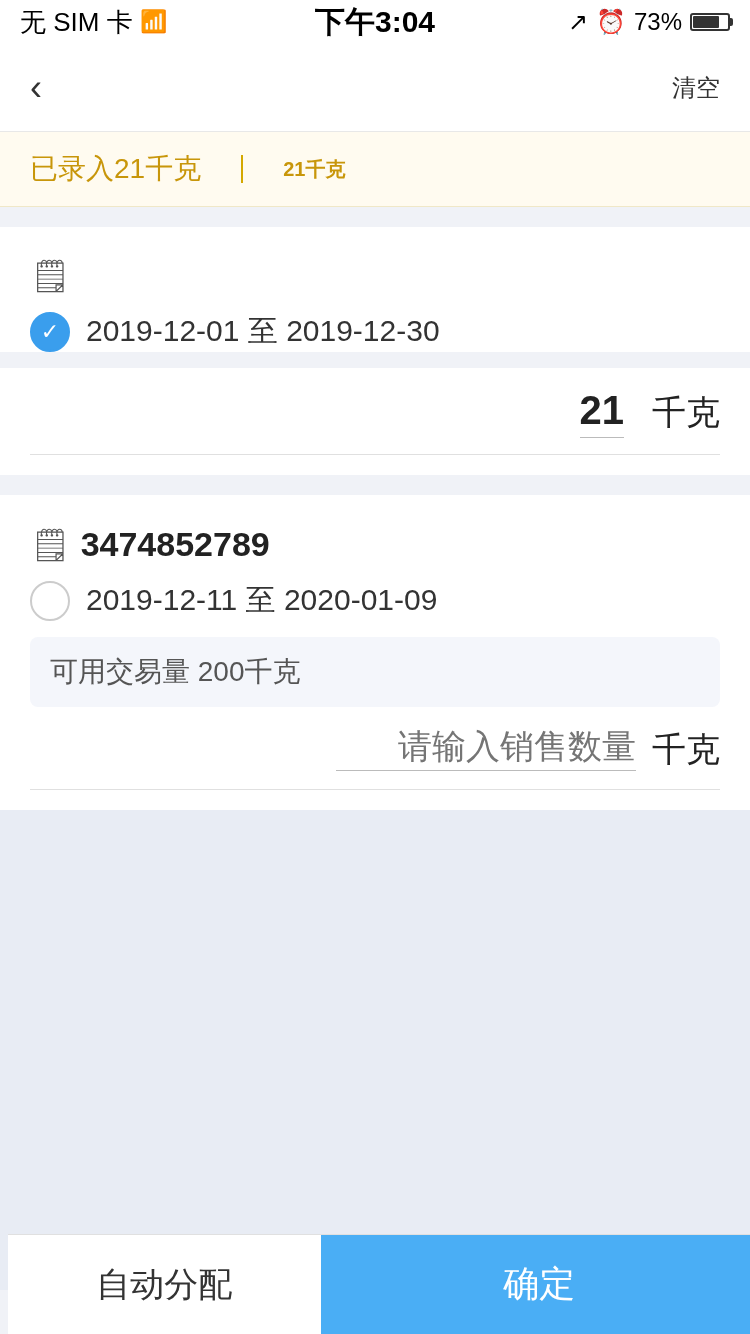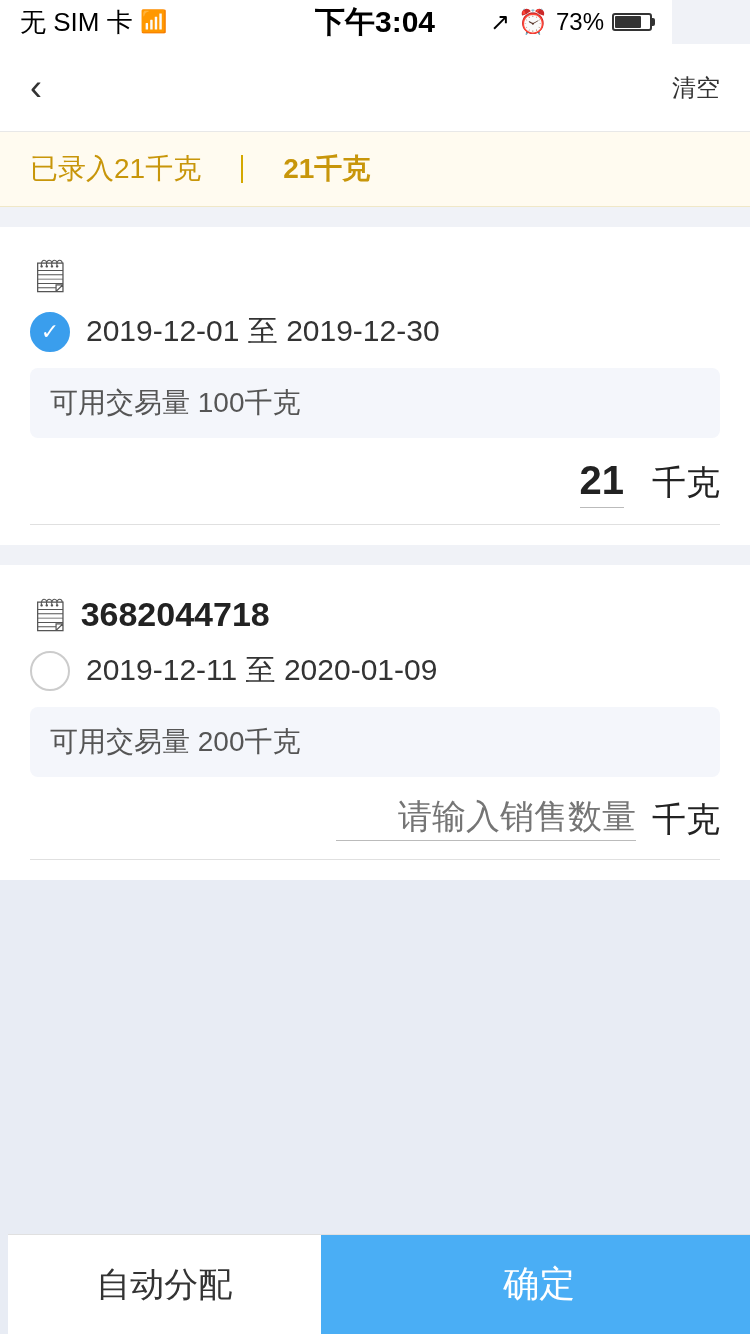--- a/index.html
+++ b/index.html
@@ -14,7 +14,7 @@
 
     
     .status-bar {
-      width: 672px;
+      width: 750px;
       height: 44px;
       background: #fff;
       display: flex;

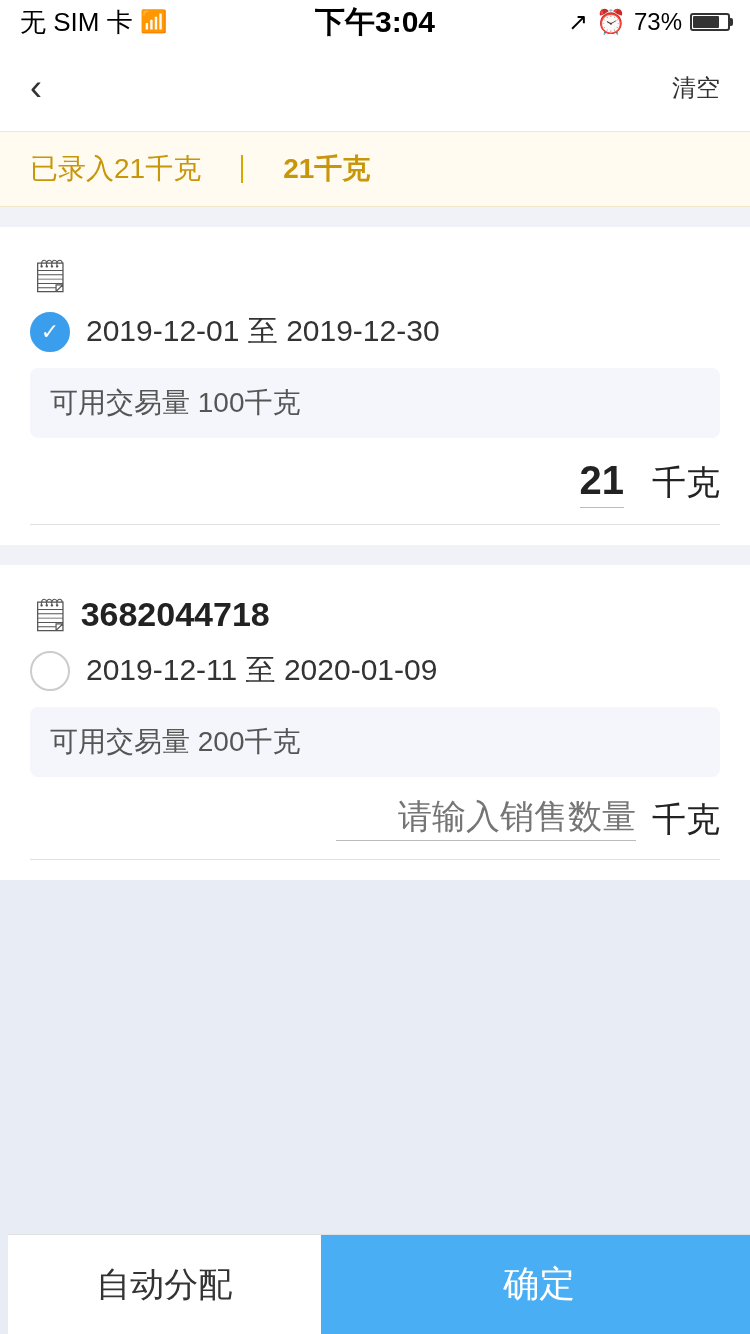--- a/index.html
+++ b/index.html
@@ -126,7 +126,7 @@
       margin: 0 24px;
     }
     .info-value {
-      font-size: 28px;
+      font-size: 20px;
       color: #c8960a;
       font-weight: 600;
     }

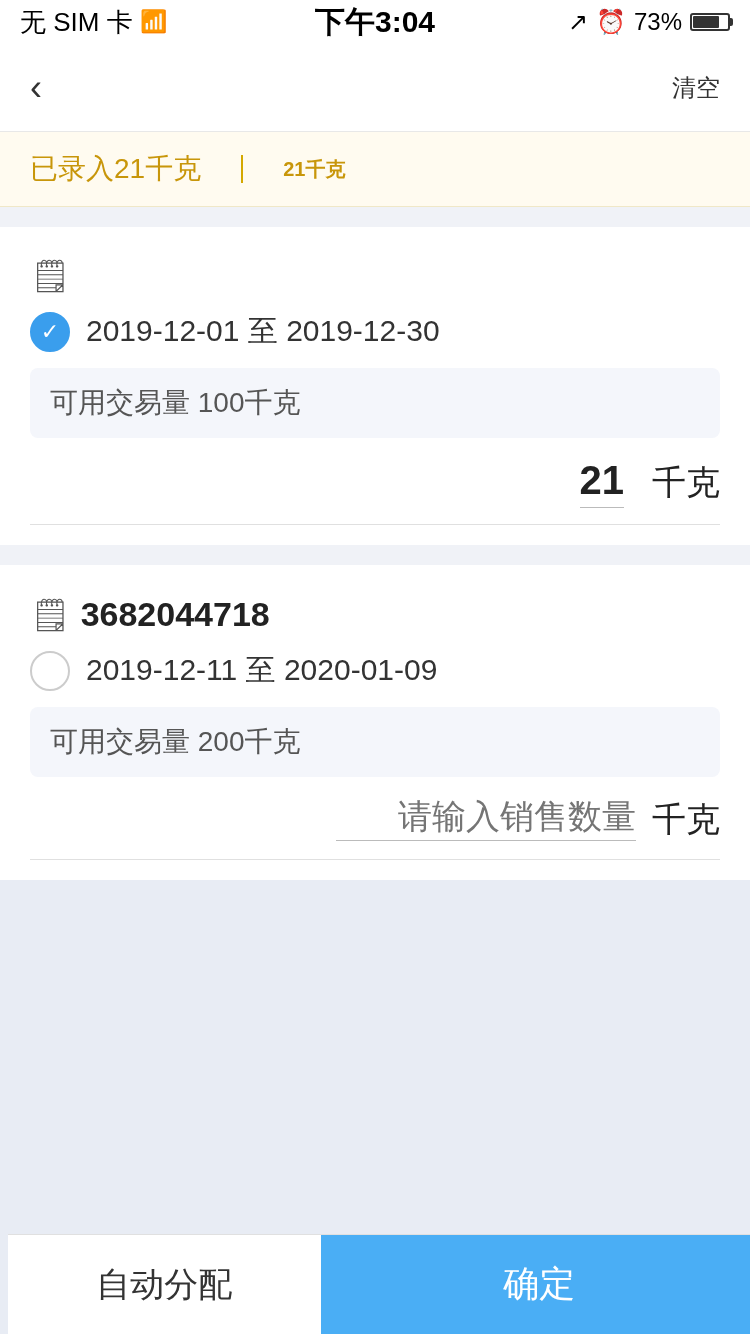--- a/index.html
+++ b/index.html
@@ -334,9 +334,6 @@
     </div>
     <span class="date-range">2019-12-01 至 2019-12-30</span>
   </div>
-  <div class="avail-box">
-    <span class="avail-text">可用交易量 100千克</span>
-  </div>
 </div>
 
 <div style="background:#fff; padding-bottom: 20px;">

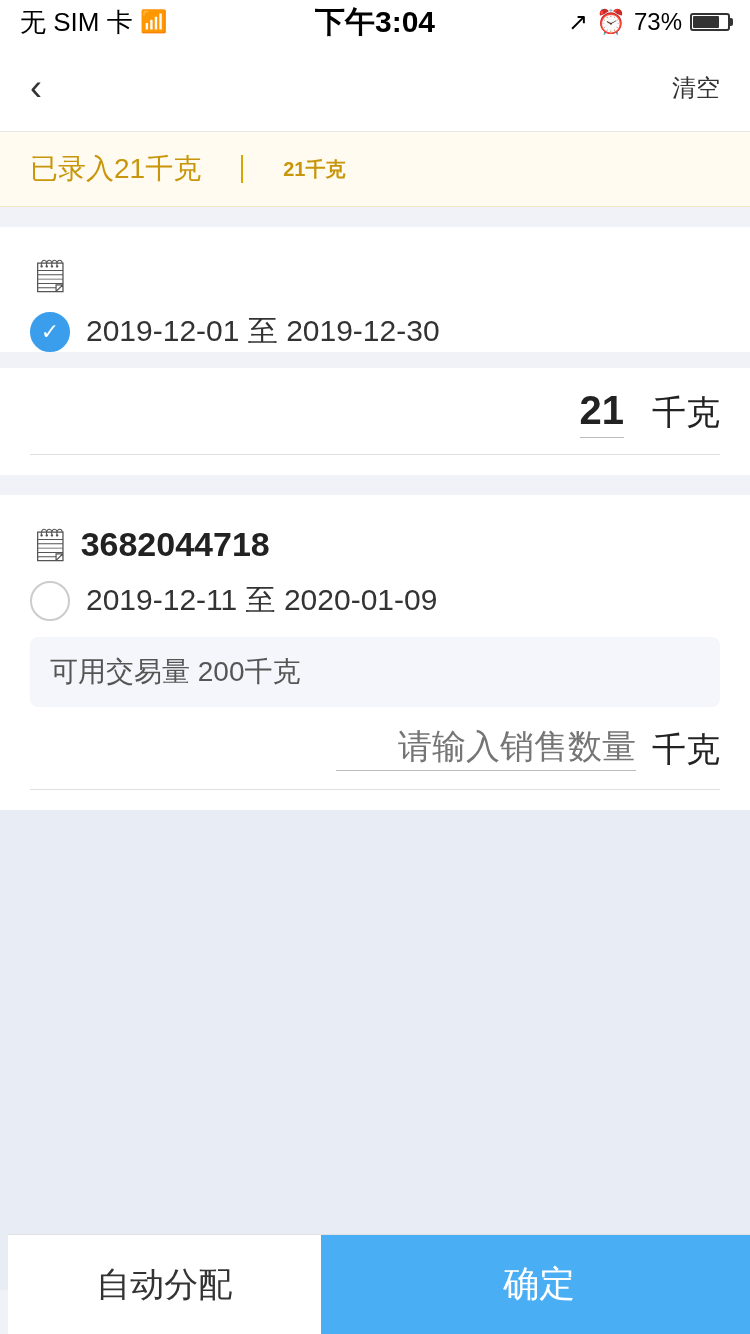--- a/index.html
+++ b/index.html
@@ -347,7 +347,7 @@
 <div class="card" style="margin-top:20px; padding-top:30px;">
   <div class="card-header">
     <span class="doc-icon">🗒</span>
-    <span class="batch-no">3682044718</span>
+    <span class="batch-no">3474852789</span>
   </div>
   <div class="card-date-row">
     <div class="radio-circle"></div>

